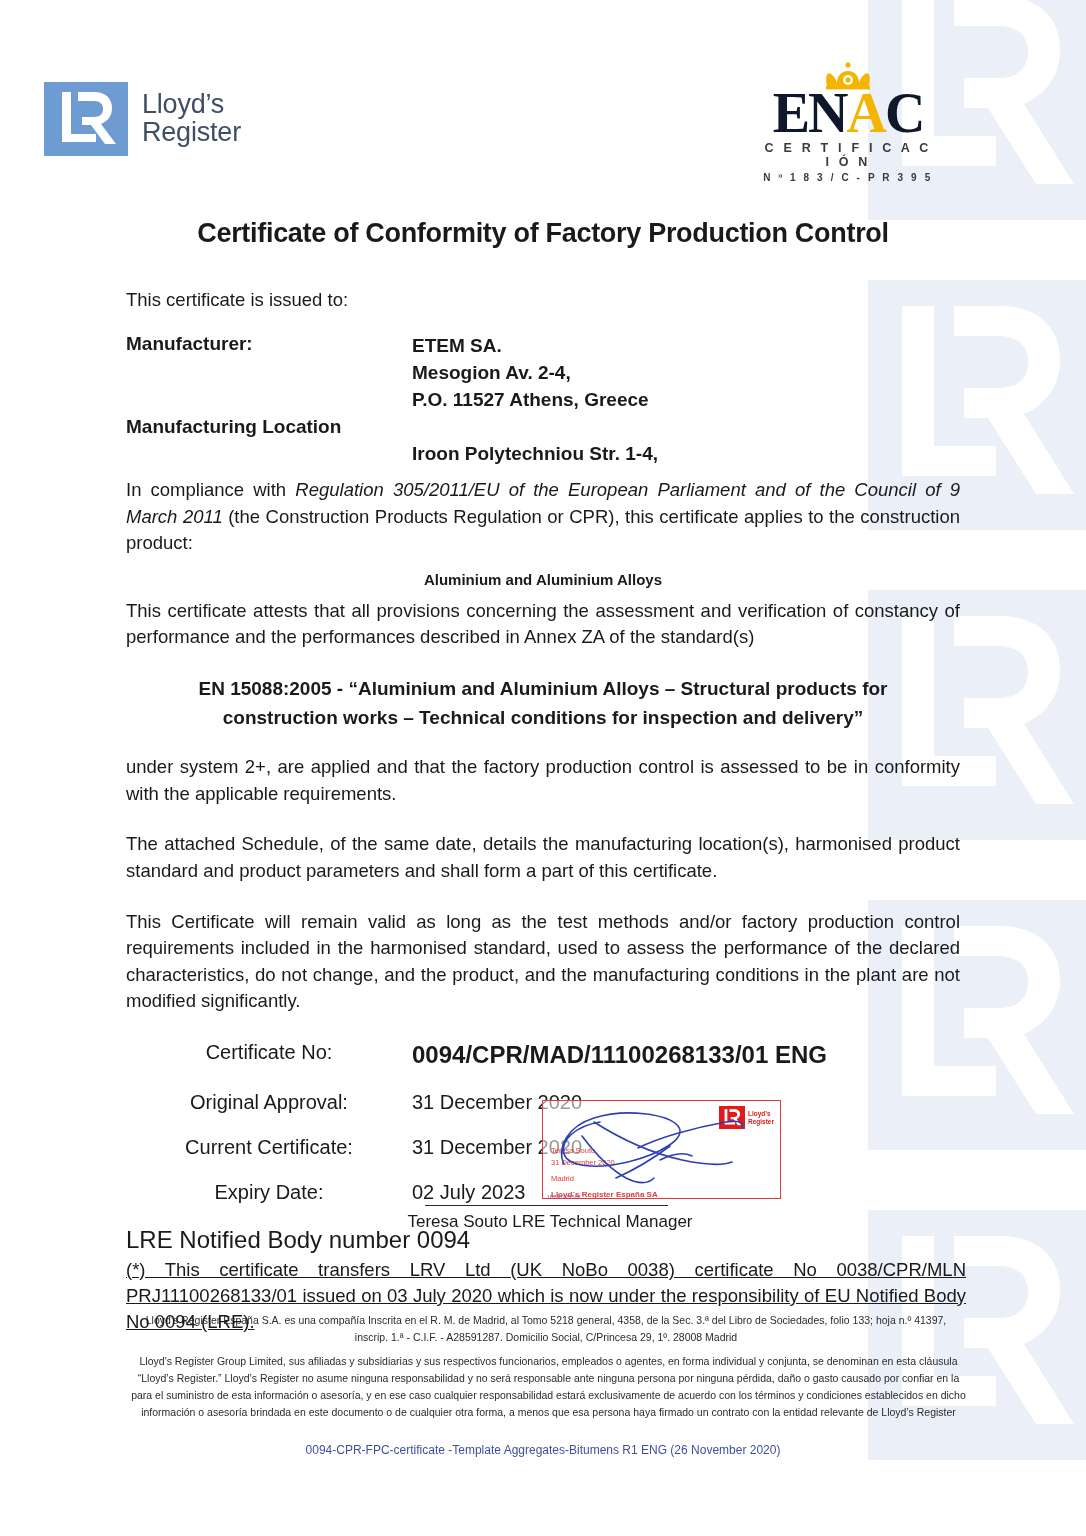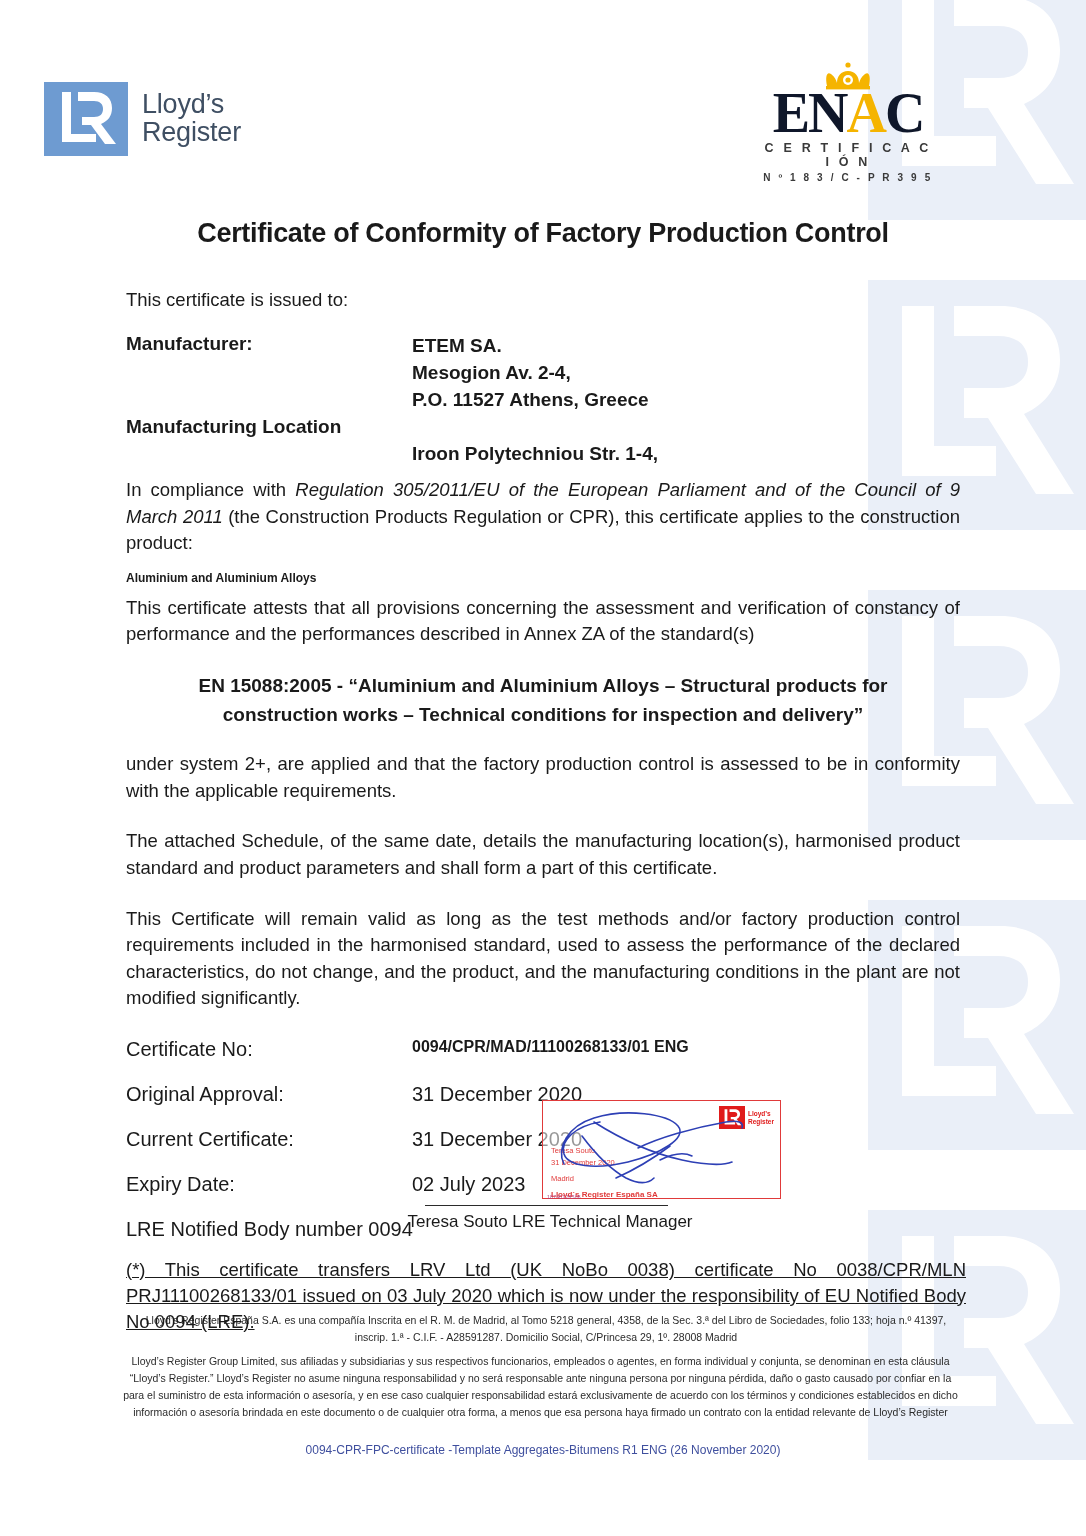--- a/index.html
+++ b/index.html
@@ -143,7 +143,8 @@
   .para em { font-style: italic; }
 
   .product {
-    font-size: 12px;
+    text-align: center;
+    font-size: 15px;
     font-weight: bold;
     margin: 14px 0 6px 0;
   }

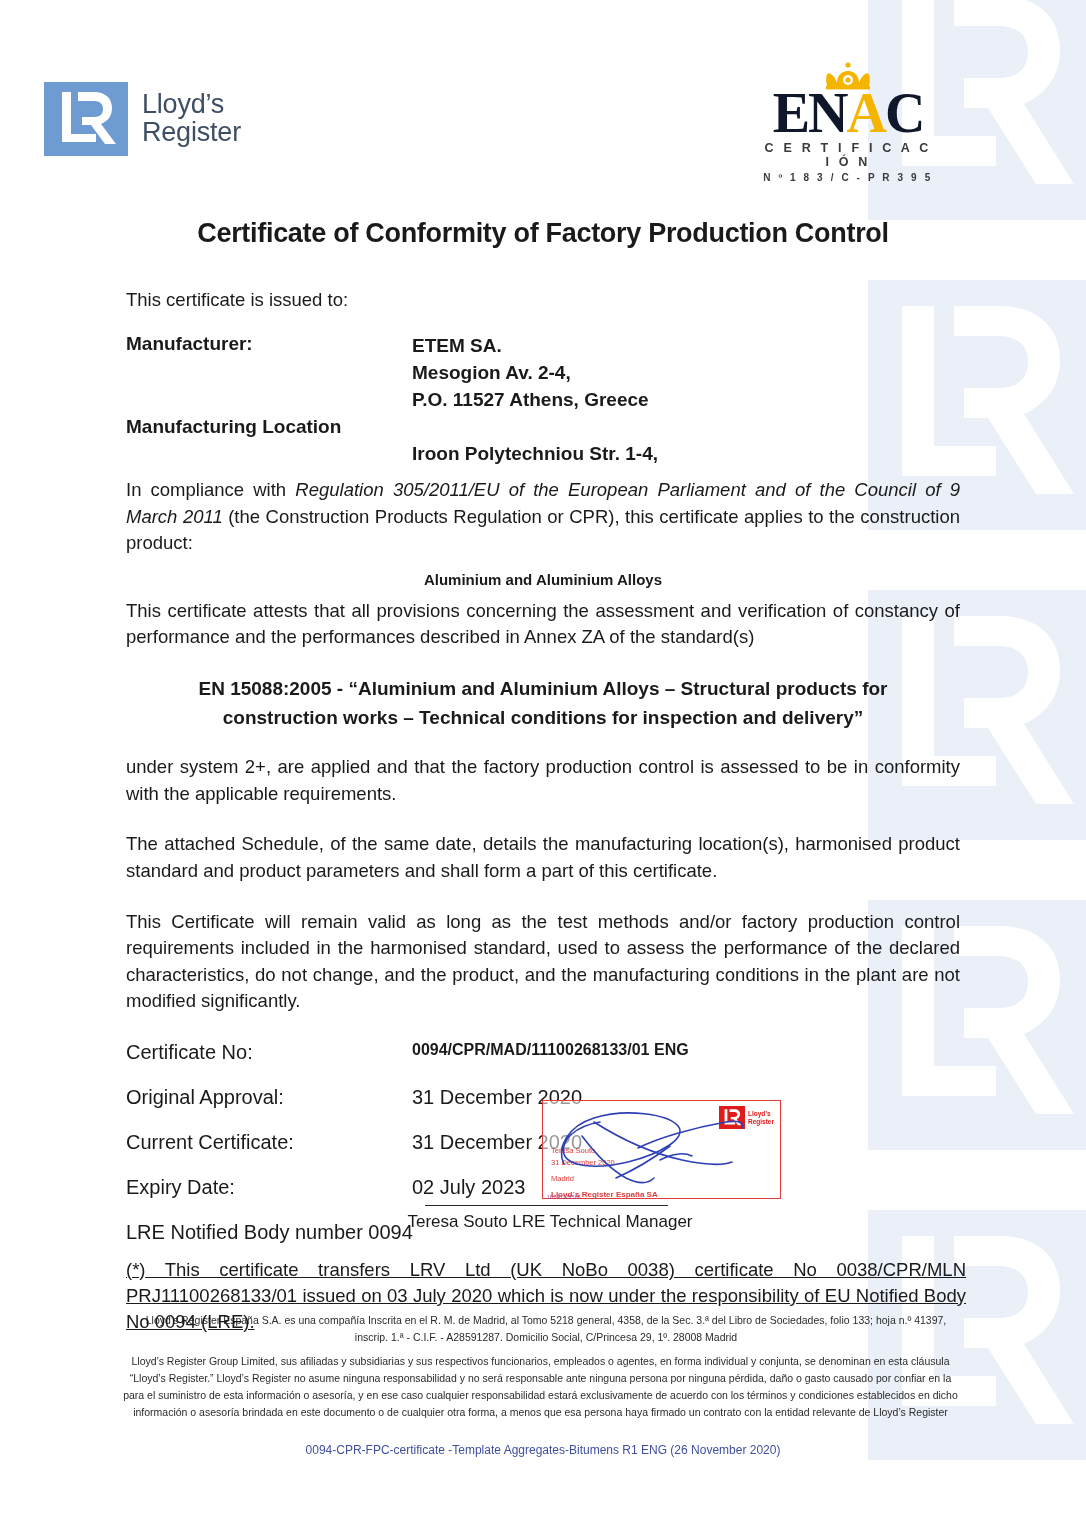--- a/index.html
+++ b/index.html
@@ -164,7 +164,7 @@
     font-size: 20px;
     margin-bottom: 22px;
   }
-  .drow .dlbl { width: 286px; flex: 0 0 286px; }
+  .drow .dlbl { width: 286px; flex: 0 0 286px; text-align: center; }
   .drow .dval { font-weight: normal; }
   .drow.cert .dval { font-weight: bold; font-size: 16px; }
 

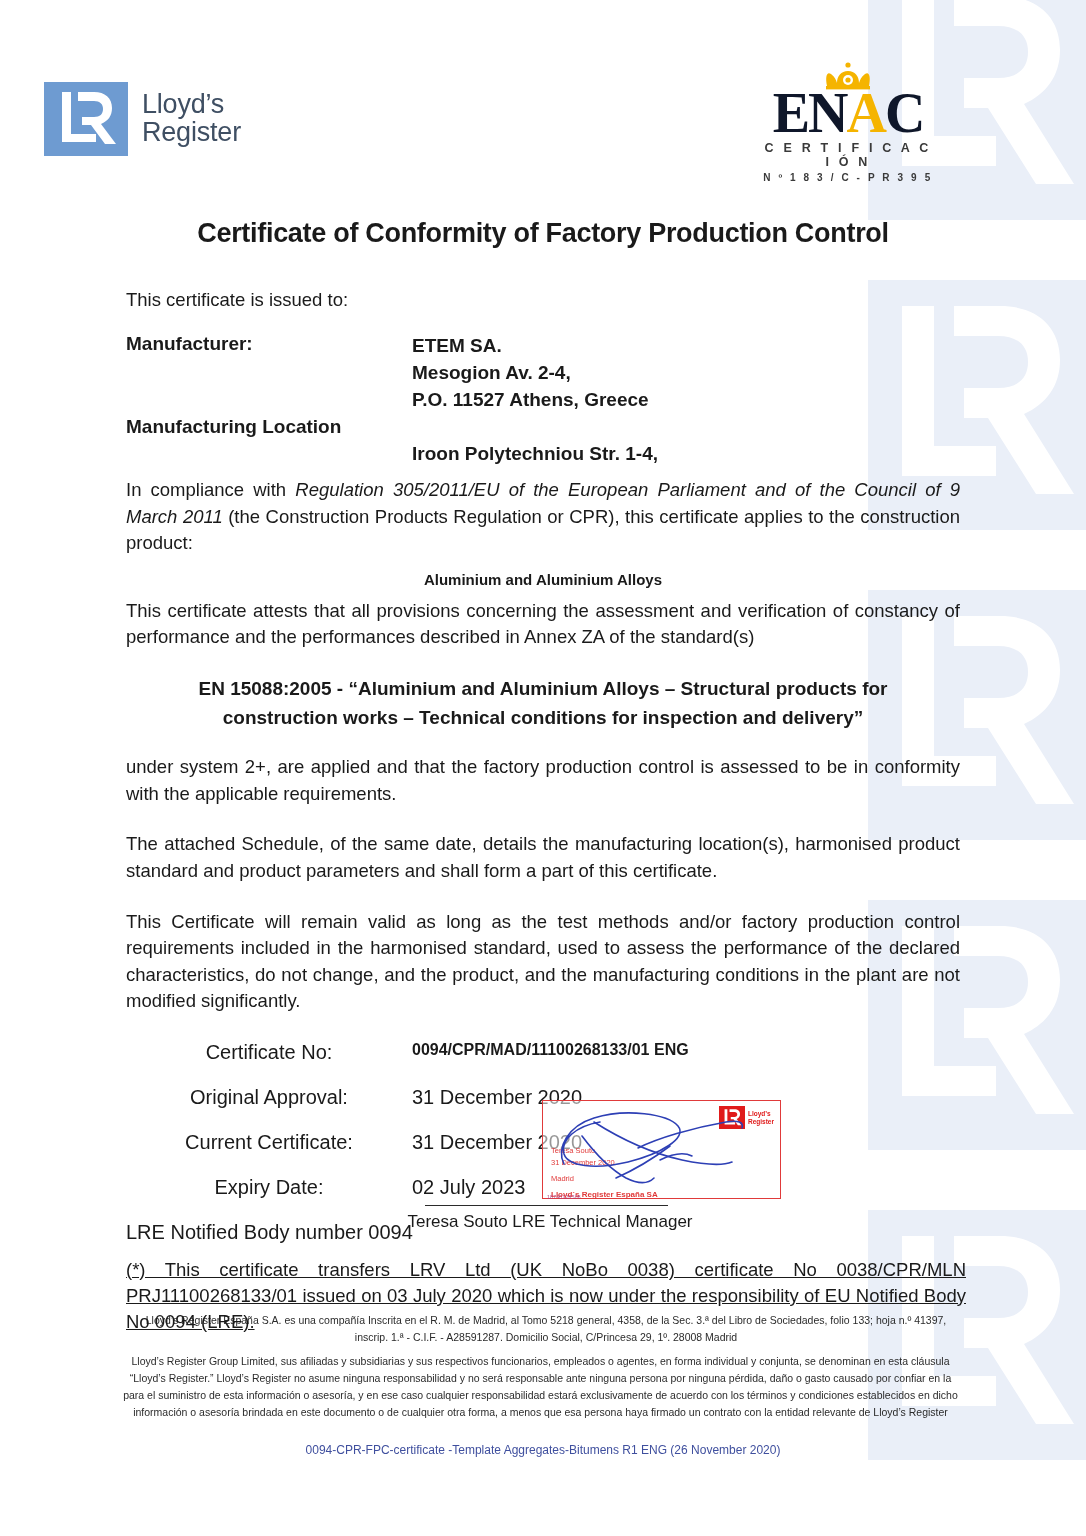--- a/index.html
+++ b/index.html
@@ -166,7 +166,7 @@
   }
   .drow .dlbl { width: 286px; flex: 0 0 286px; text-align: center; }
   .drow .dval { font-weight: normal; }
-  .drow.cert .dval { font-weight: bold; font-size: 16px; }
+  .drow.cert .dval { font-weight: bold; font-size: 24px; }
 
   .nobody {
     font-size: 20px;

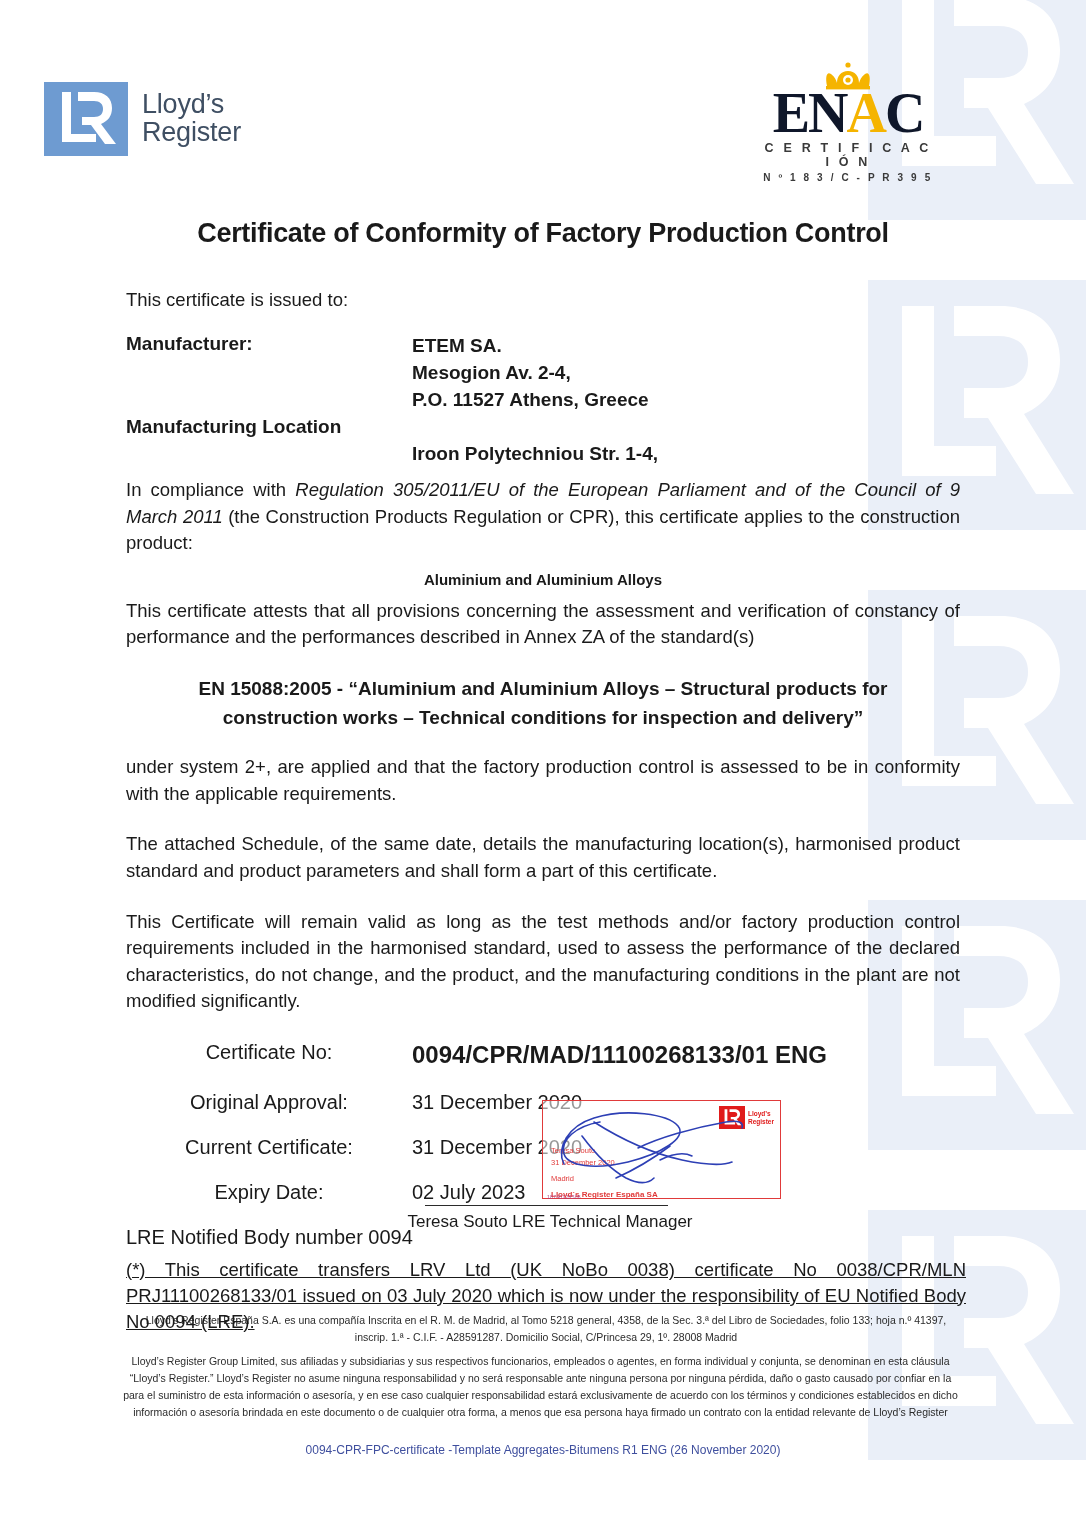--- a/index.html
+++ b/index.html
@@ -169,7 +169,7 @@
   .drow.cert .dval { font-weight: bold; font-size: 24px; }
 
   .nobody {
-    font-size: 20px;
+    font-size: 24px;
     margin-top: 6px;
   }
 

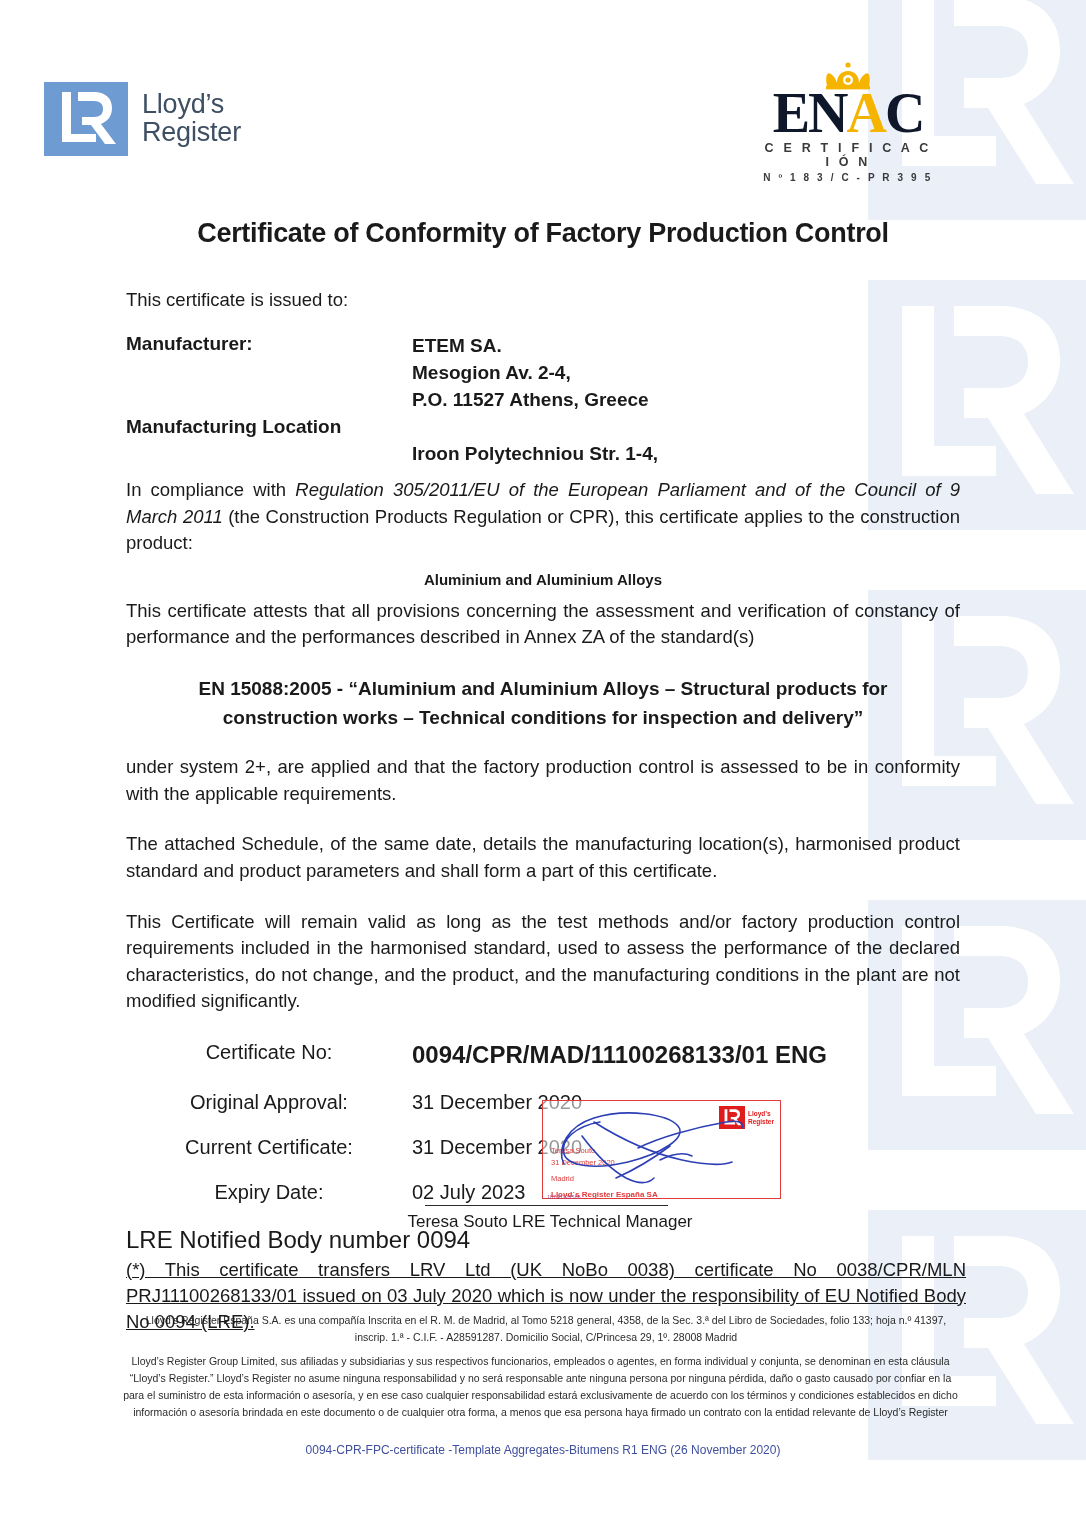--- a/index.html
+++ b/index.html
@@ -278,7 +278,7 @@
   }
   .disclaimer {
     position: absolute;
-    left: 118px;
+    left: 126px;
     top: 1353px;
     width: 845px;
     text-align: center;

